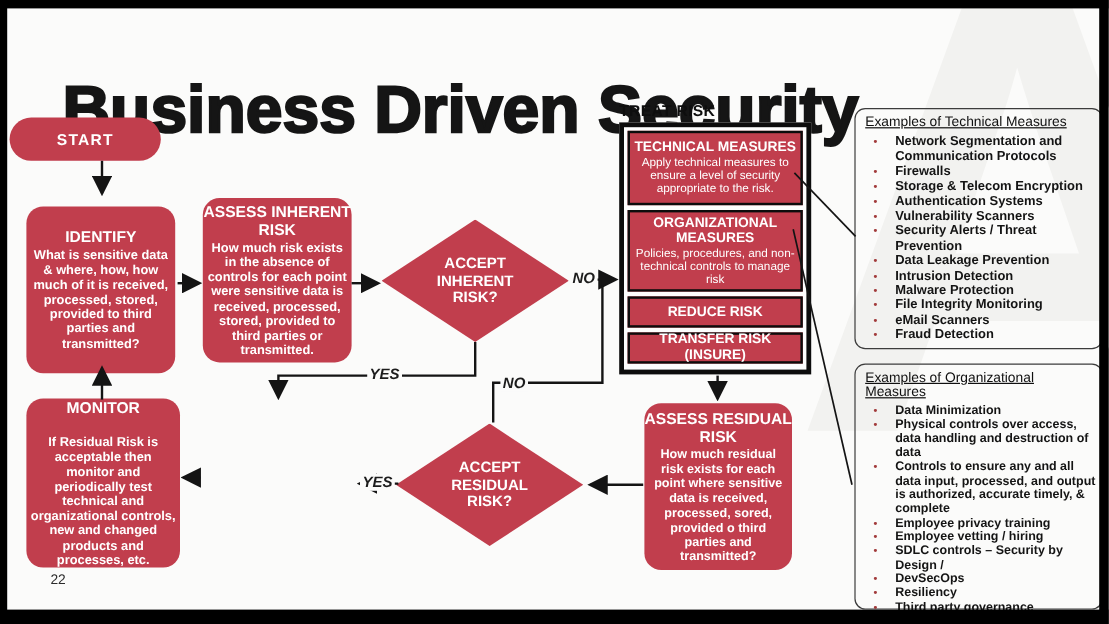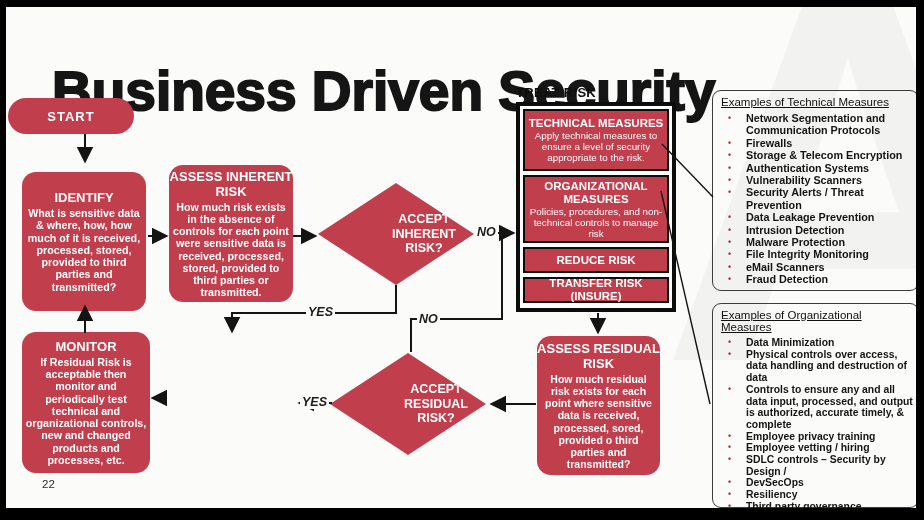--- a/index.html
+++ b/index.html
@@ -33,7 +33,7 @@
 
   .diamond{position:absolute;background:var(--node-red,#c13e4d);color:#fff;
     clip-path:polygon(50% 0,100% 50%,50% 100%,0 50%);display:flex;align-items:center;
-    justify-content:flex-end;text-align:center;z-index:2;}
+    justify-content:center;text-align:center;z-index:2;}
   .diamond .t{font-weight:700;font-size:12.5px;line-height:14.5px;width:100px;}
   .d1{left:318px;top:183px;width:156px;height:102px;}
   .d2{left:330px;top:353px;width:156px;height:102px;}

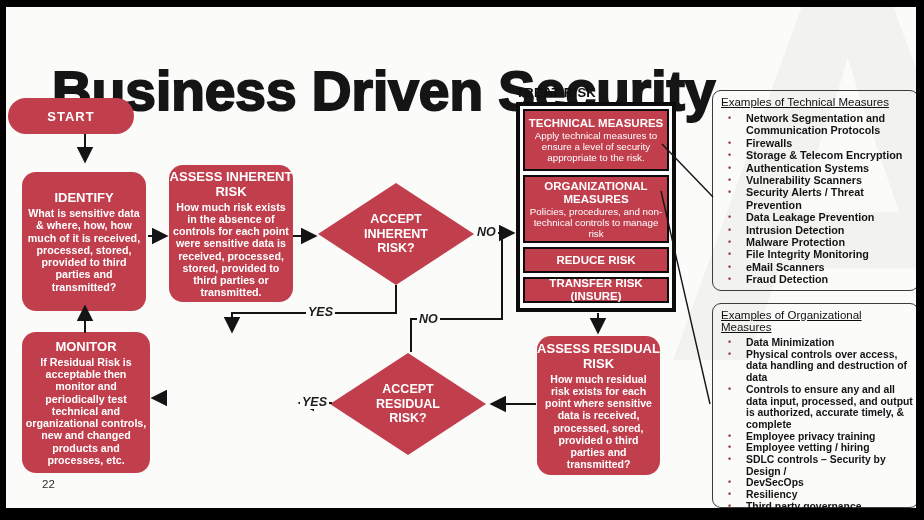--- a/index.html
+++ b/index.html
@@ -26,7 +26,7 @@
     font-size:13px;font-weight:700;letter-spacing:1px;}
   .identify{left:22px;top:172px;width:124px;height:139px;}
   .assess-inherent{left:169px;top:165px;width:124px;height:137px;}
-  .monitor{left:22px;top:332px;width:128px;height:141px;}
+  .monitor{left:22px;top:332px;width:128px;height:141px;justify-content:space-between;}
   .accept-risk{left:168px;top:335px;width:127px;height:138px;}
   .assess-residual{left:537px;top:336px;width:123px;height:139px;}
   .assess-residual .b{font-size:10.5px;}

